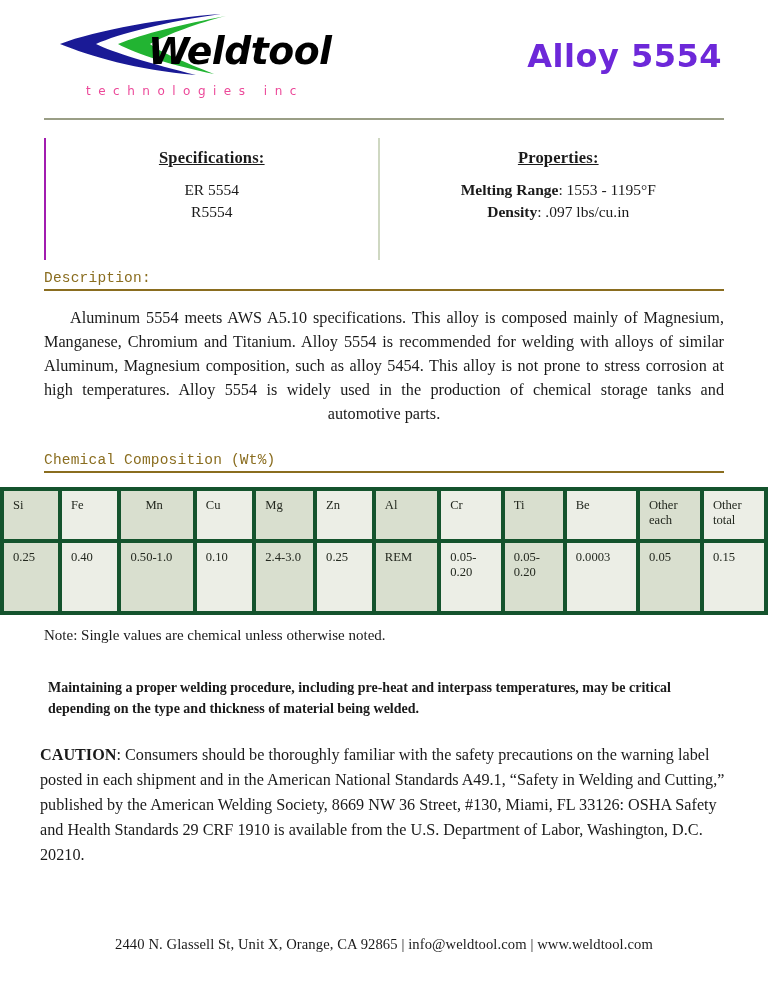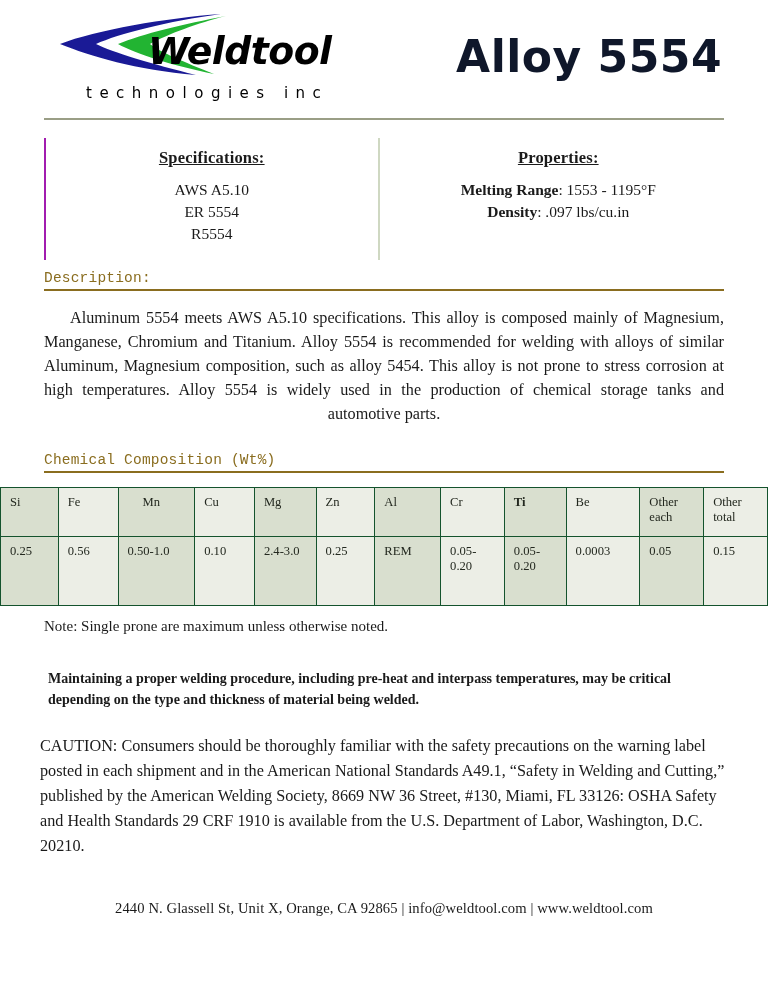--- a/index.html
+++ b/index.html
@@ -71,10 +71,10 @@
   }
   .doc-title {
     font-family: "DejaVu Sans", sans-serif;
-    font-size: 44px;
+    font-size: 32px;
     font-weight: bold;
     letter-spacing: 0.5px;
-    color: #0f172a;
+    color: #6d28d9;
     white-space: nowrap;
     margin-top: -6px;
     padding-right: 2px;

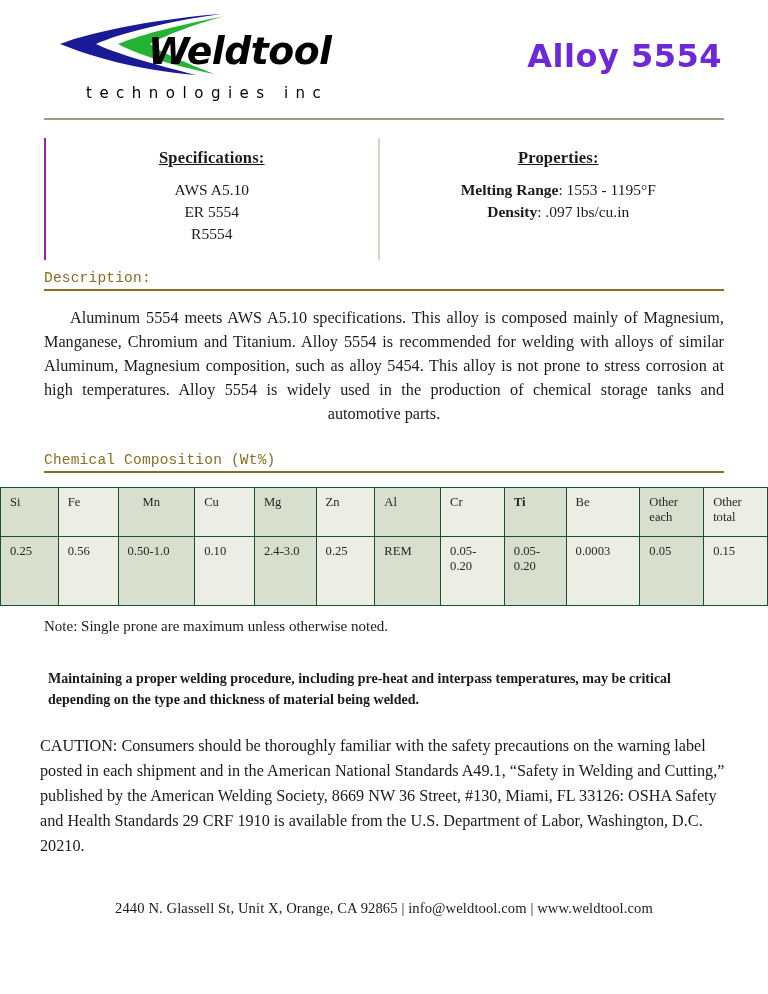--- a/index.html
+++ b/index.html
@@ -64,9 +64,9 @@
     left: 42px;
     top: 72px;
     font-family: "DejaVu Sans", sans-serif;
-    font-size: 15px;
+    font-size: 12px;
     letter-spacing: 7.5px;
-    color: #000000;
+    color: #ec4899;
     font-weight: 500;
   }
   .doc-title {

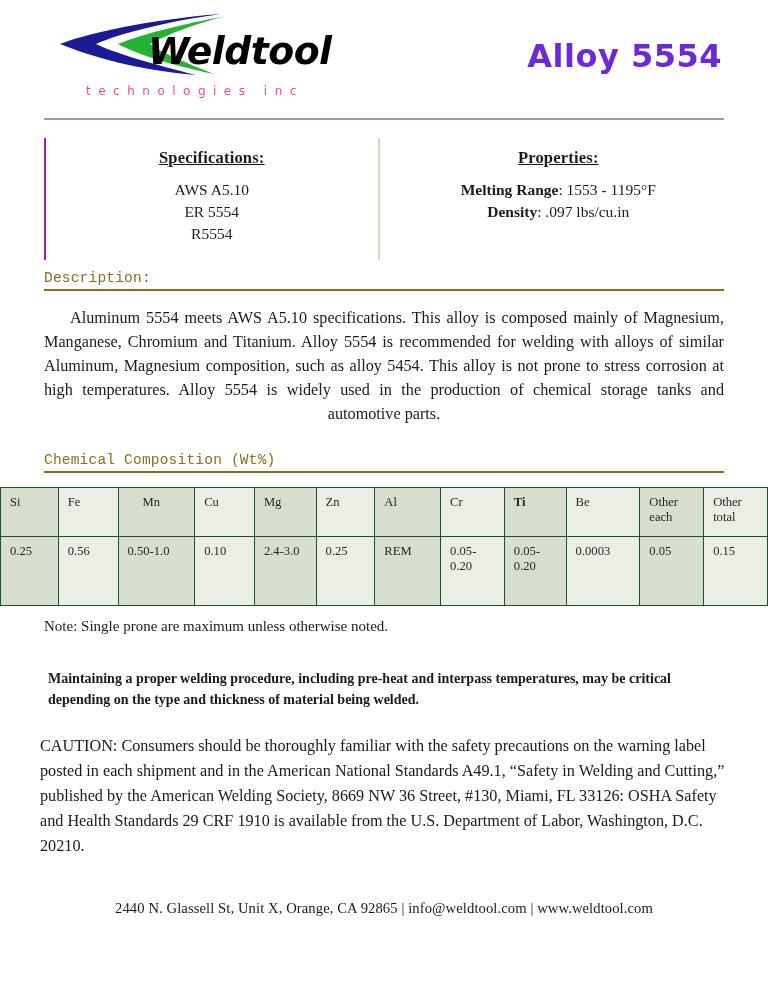--- a/index.html
+++ b/index.html
@@ -231,7 +231,6 @@
 
     <div class="specs-col">
       <div class="specs-head">Specifications:</div>
-      <div class="specs-line">AWS A5.10</div>
       <div class="specs-line">ER 5554</div>
       <div class="specs-line">R5554</div>
     </div>

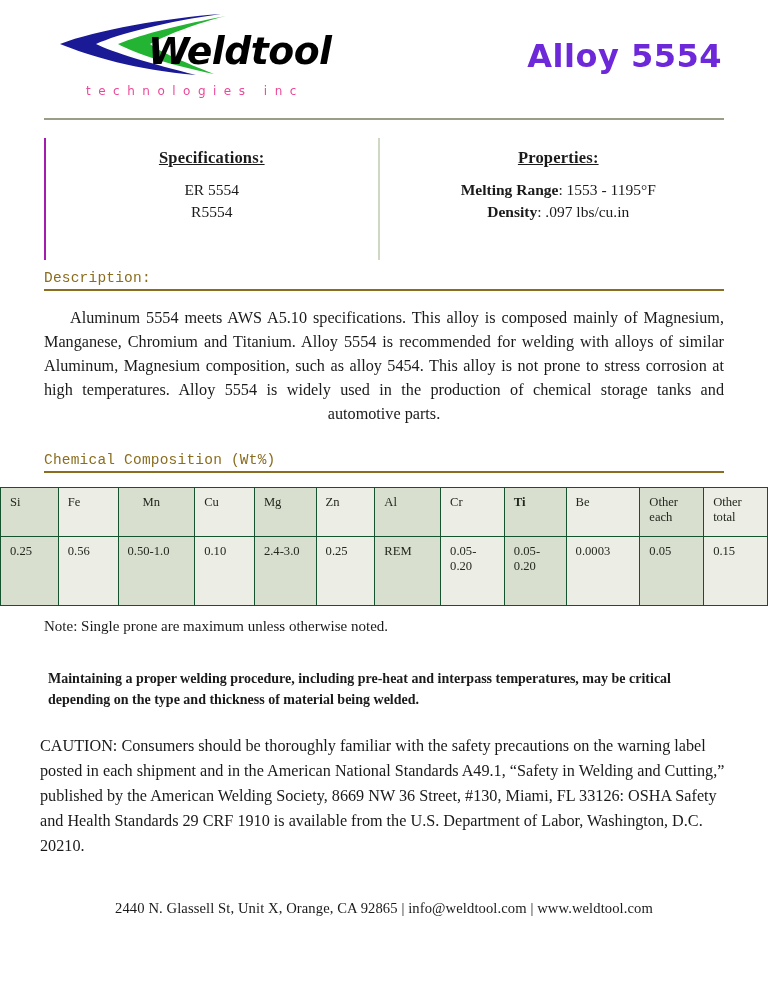--- a/index.html
+++ b/index.html
@@ -163,7 +163,7 @@
     color: #23281f;
   }
   table.chem th, table.chem td {
-    border: 1px solid #14532d;
+    border: 4px solid #14532d;
     padding: 7px 8px 7px 9px;
     text-align: left;
     vertical-align: top;

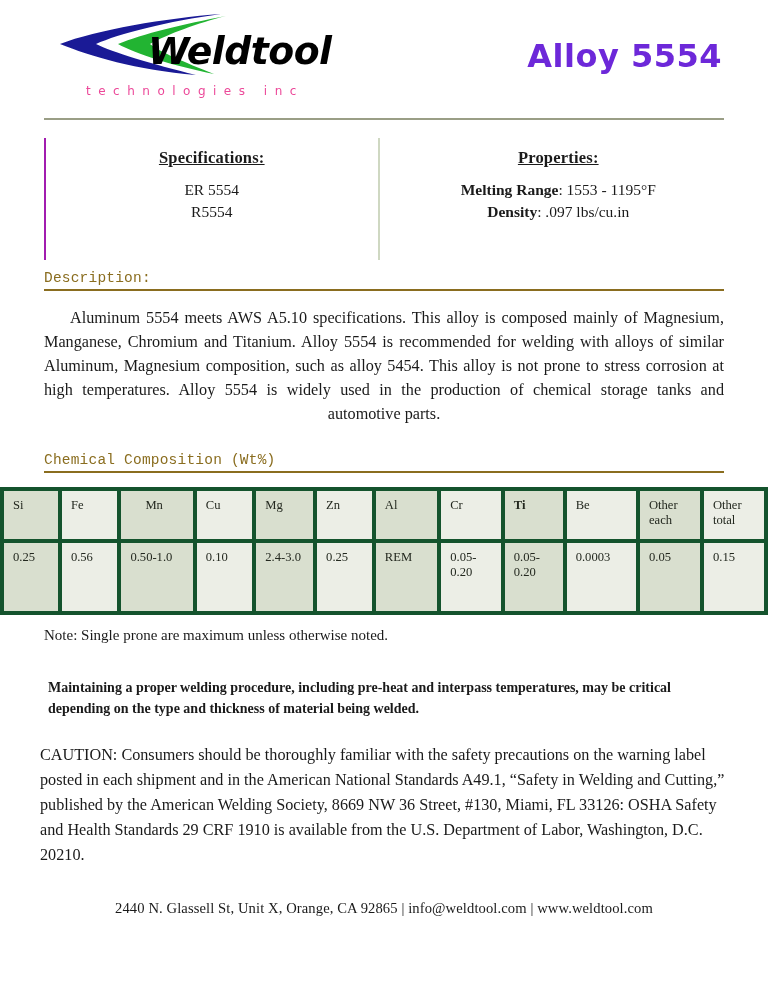--- a/index.html
+++ b/index.html
@@ -270,7 +270,7 @@
             <th class="shade-b" style="width: 41px;">Zn</th>
             <th class="shade-a" style="width: 48px;">Al</th>
             <th class="shade-b" style="width: 46px;">Cr</th>
-            <th class="shade-a" style="width: 44px; font-weight: bold;">Ti</th>
+            <th class="shade-a" style="width: 44px;">Ti</th>
             <th class="shade-b" style="width: 56px;">Be</th>
             <th class="shade-a" style="width: 46px;">Other each</th>
             <th class="shade-b" style="width: 46px;">Other total</th>

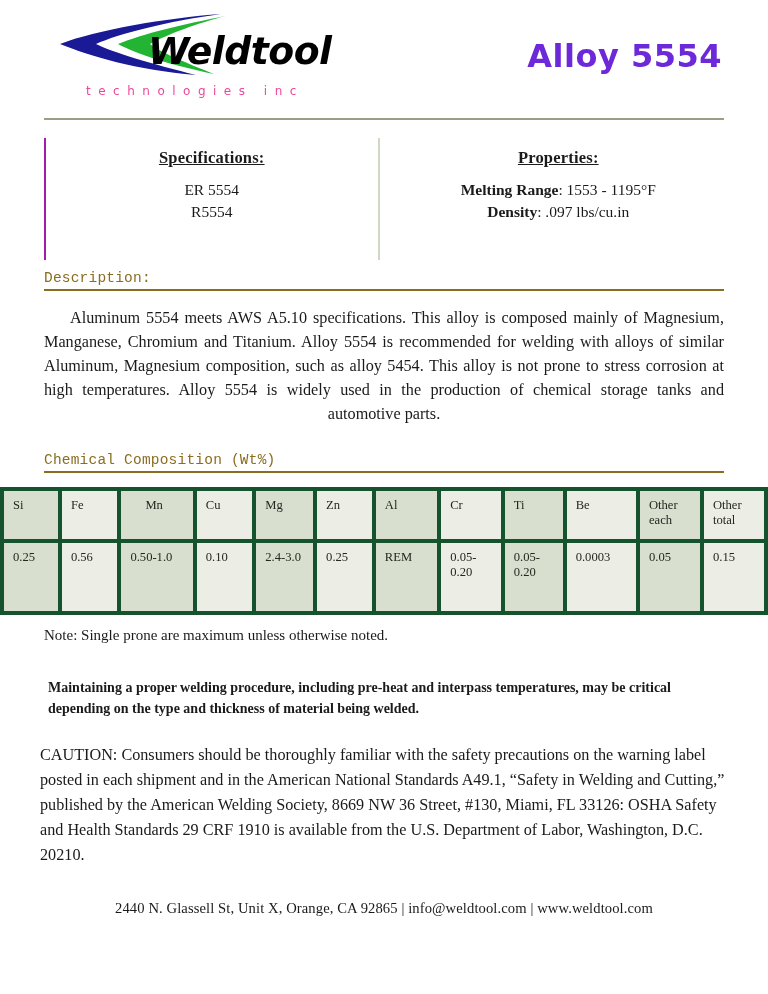--- a/index.html
+++ b/index.html
@@ -279,7 +279,7 @@
       <tbody>
         <tr id="chem-body-row">
             <td class="shade-a">0.25</td>
-            <td class="shade-b">0.56</td>
+            <td class="shade-b">0.40</td>
             <td class="shade-a">0.50-1.0</td>
             <td class="shade-b">0.10</td>
             <td class="shade-a">2.4-3.0</td>

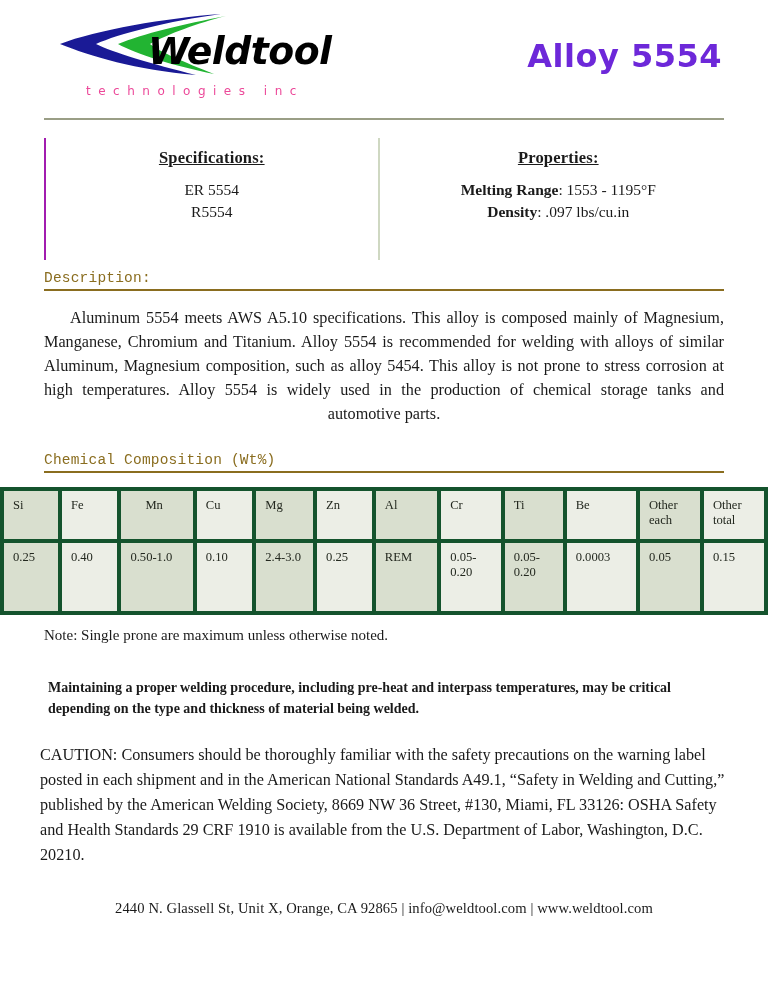--- a/index.html
+++ b/index.html
@@ -295,7 +295,7 @@
     </table>
   </div>
 
-  <div class="note-line">Note: Single prone are maximum unless otherwise noted.</div>
+  <div class="note-line">Note: Single values are chemical unless otherwise noted.</div>
 
   <div class="maintain-note">Maintaining a proper welding procedure, including pre-heat and interpass temperatures, may be critical depending on the type and thickness of material being welded.</div>
 

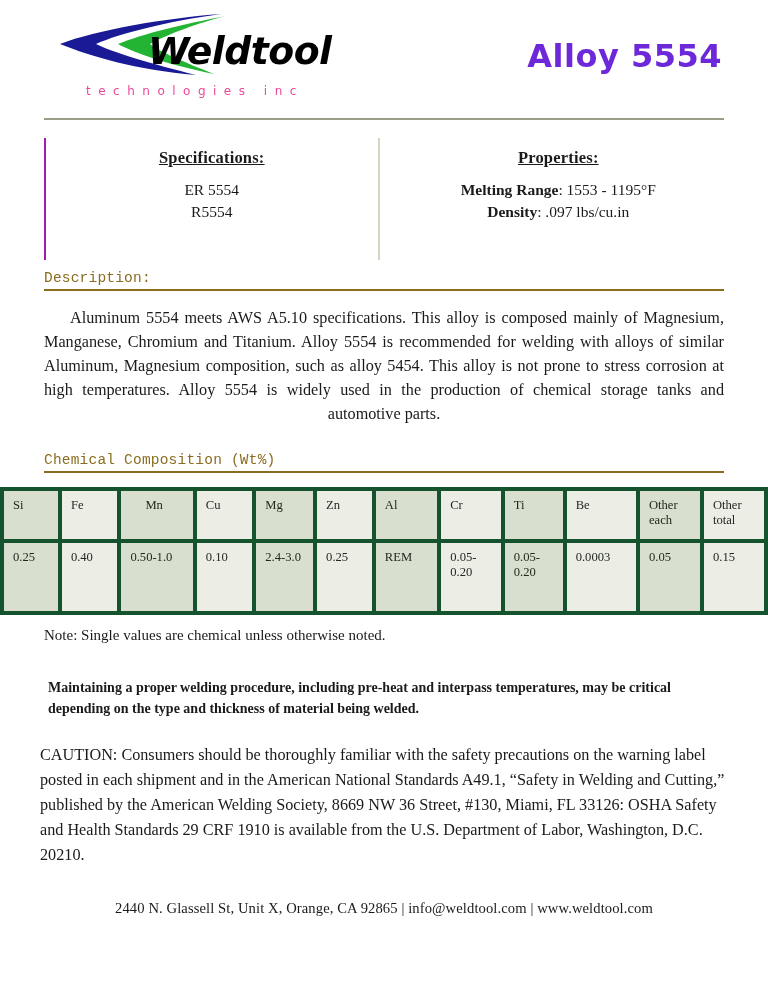--- a/index.html
+++ b/index.html
@@ -193,7 +193,7 @@
     line-height: 1.54;
   }
   .caution-block .caution-word {
-    font-weight: normal;
+    font-weight: bold;
   }
 
   .footer {

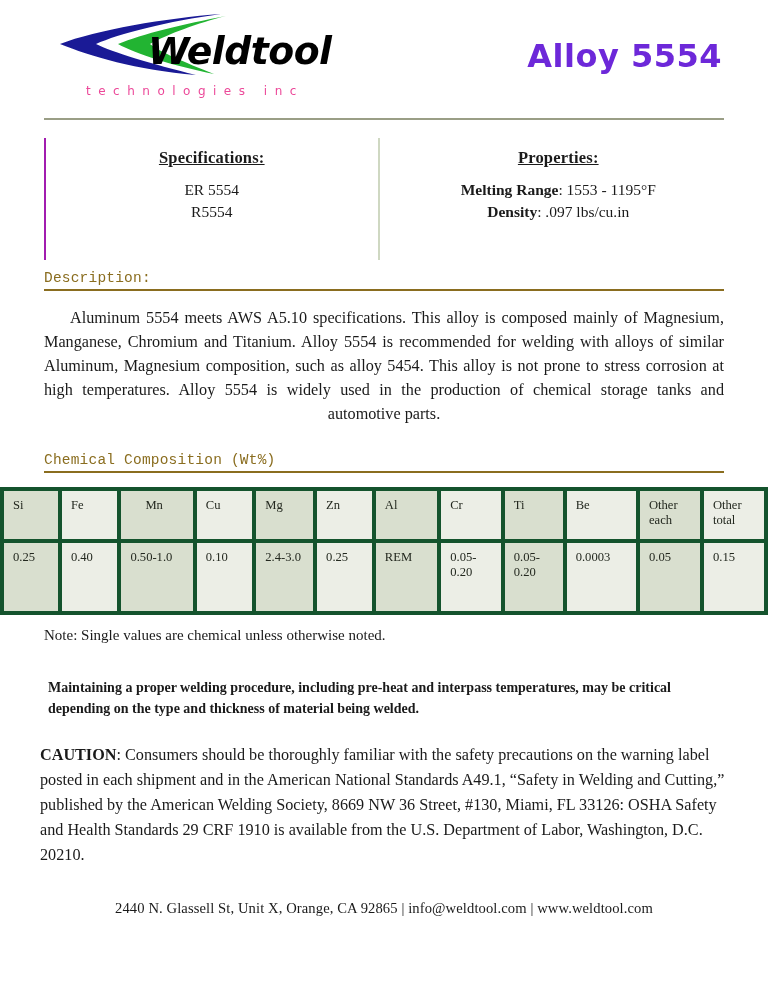--- a/index.html
+++ b/index.html
@@ -200,7 +200,7 @@
     position: absolute;
     left: 0;
     right: 0;
-    top: 900px;
+    top: 936px;
     text-align: center;
     font-size: 14.6px;
     letter-spacing: 0.1px;

